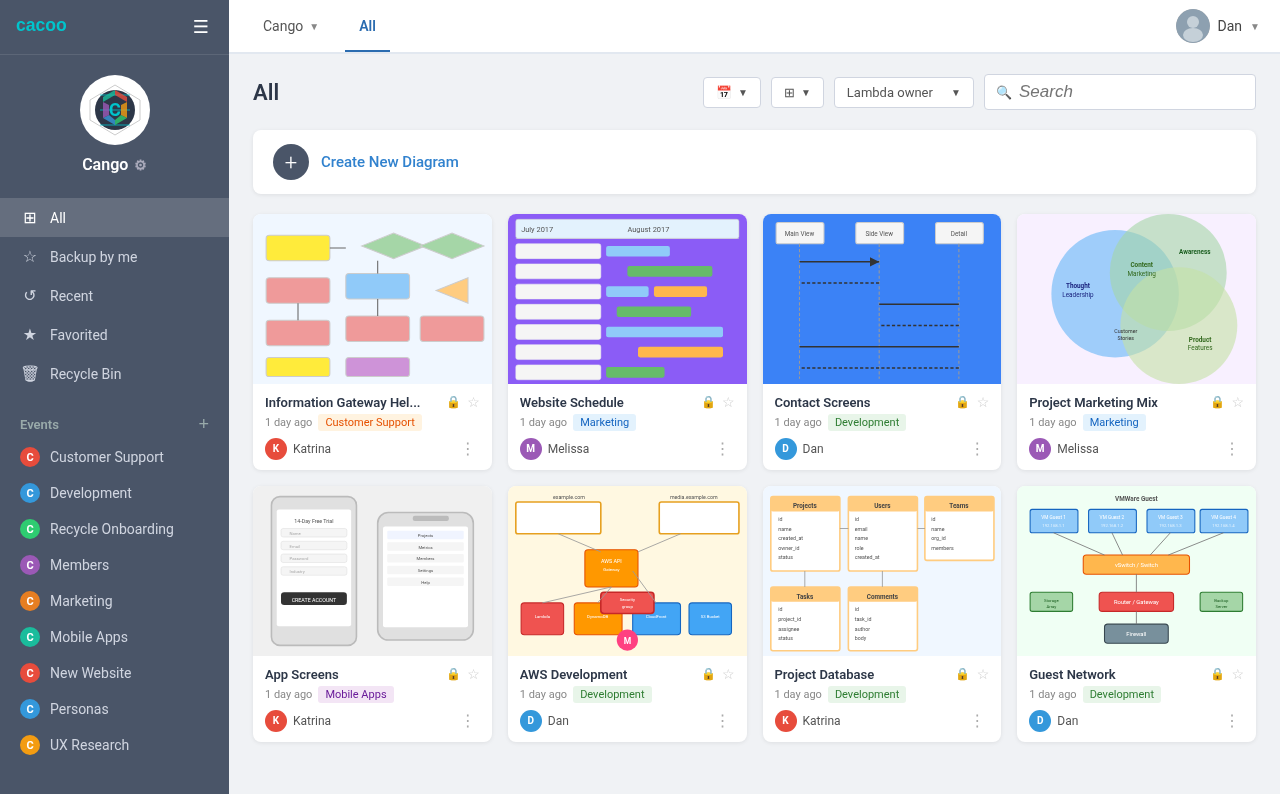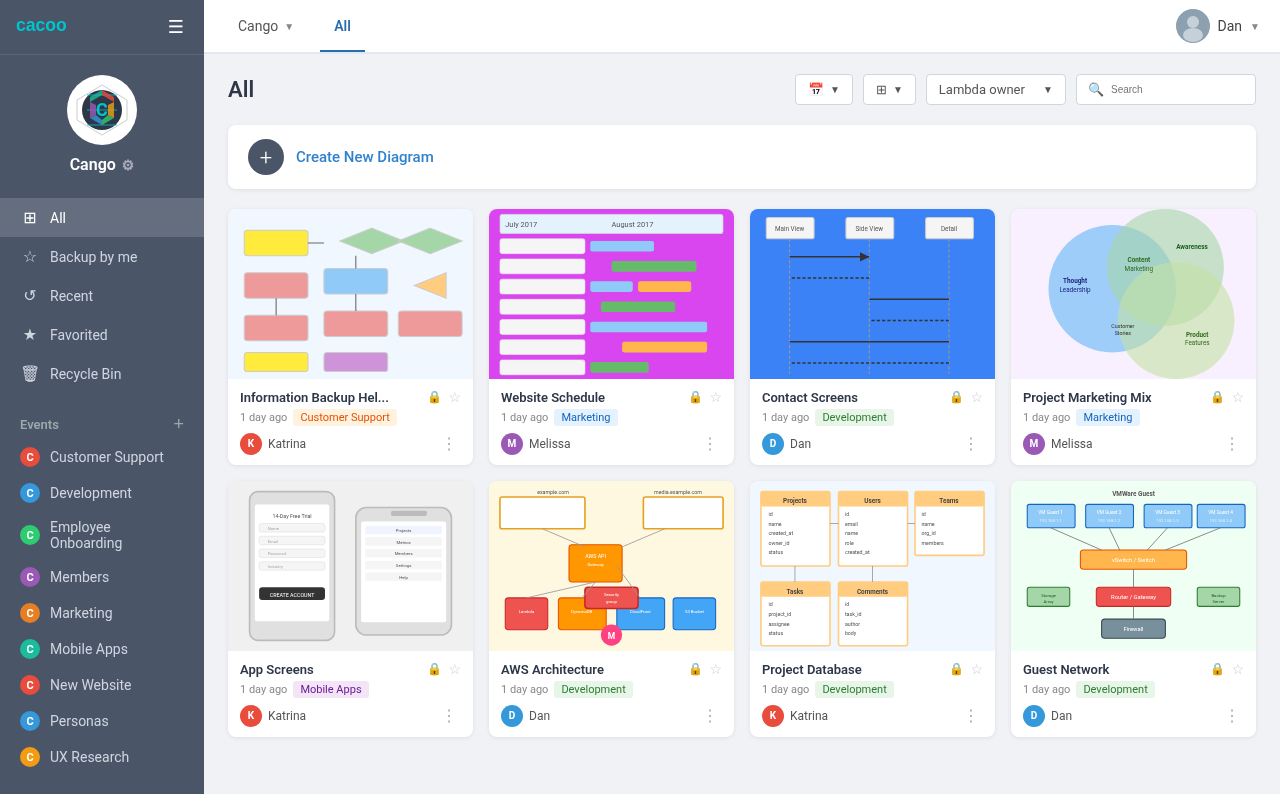--- a/index.html
+++ b/index.html
@@ -6,7 +6,7 @@
     body { font-family: -apple-system, BlinkMacSystemFont, 'Segoe UI', Roboto, sans-serif; background: #f0f2f5; display: flex; height: 100vh; overflow: hidden; }
 
     
-    .sidebar { width: 204px; background: #4a5568; color: #fff; display: flex; flex-direction: column; flex-shrink: 0; height: 100vh; overflow-y: auto; }
+    .sidebar { width: 229px; background: #4a5568; color: #fff; display: flex; flex-direction: column; flex-shrink: 0; height: 100vh; overflow-y: auto; }
     .sidebar-header { padding: 12px 16px; display: flex; align-items: center; justify-content: space-between; border-bottom: 1px solid rgba(255,255,255,0.1); }
     .hamburger-btn { background: none; border: none; color: #fff; font-size: 18px; cursor: pointer; padding: 4px; }
     .sidebar-profile { display: flex; flex-direction: column; align-items: center; padding: 20px 16px 16px; }

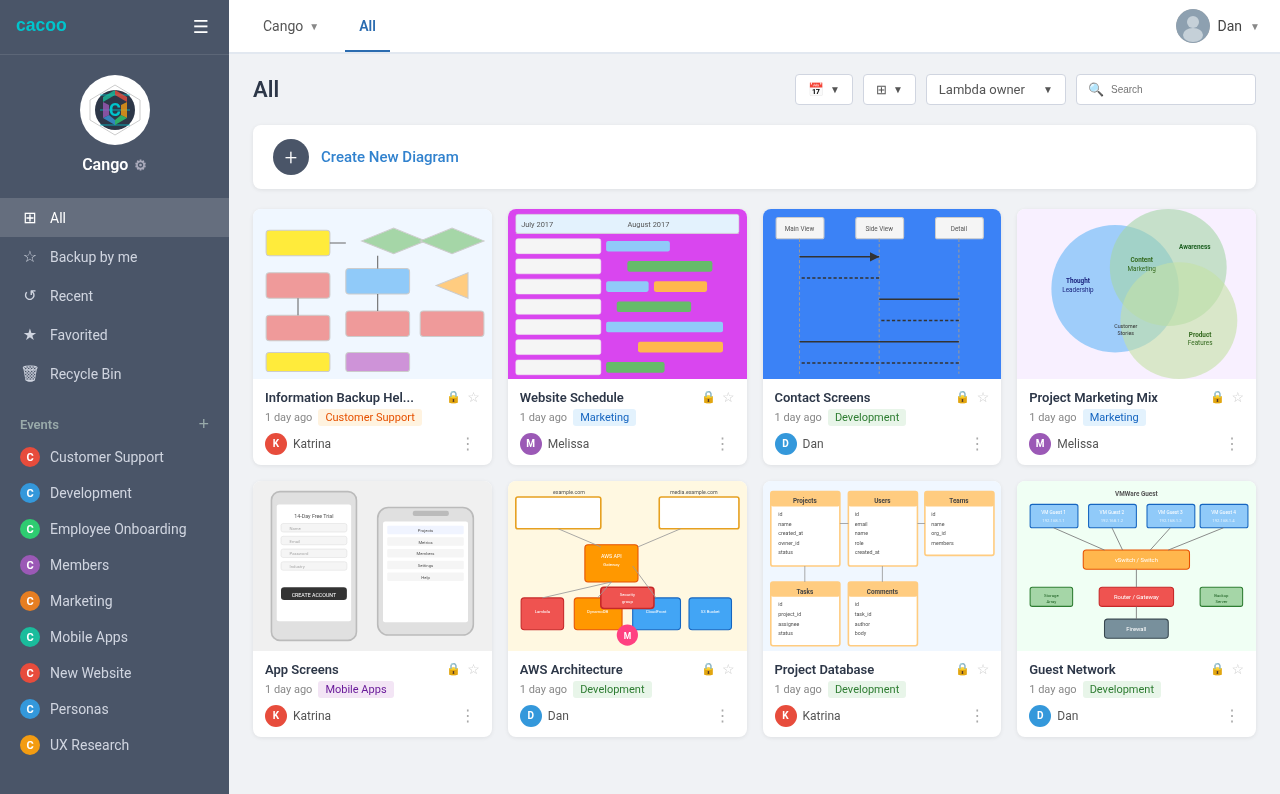--- a/index.html
+++ b/index.html
@@ -38,7 +38,7 @@
     .control-btn { display: flex; align-items: center; gap: 6px; padding: 7px 12px; border: 1px solid #d0d5e0; border-radius: 4px; background: #fff; font-size: 13px; color: #555; cursor: pointer; }
     .select-owner { display: flex; align-items: center; gap: 6px; padding: 7px 12px; border: 1px solid #d0d5e0; border-radius: 4px; background: #fff; font-size: 13px; color: #555; cursor: pointer; min-width: 140px; justify-content: space-between; }
     .search-box { display: flex; align-items: center; gap: 6px; padding: 7px 12px; border: 1px solid #d0d5e0; border-radius: 4px; background: #fff; font-size: 13px; color: #aaa; min-width: 180px; }
-    .search-box input { border: none; outline: none; background: transparent; font-size: 10px; color: #555; flex: 1; }
+    .search-box input { border: none; outline: none; background: transparent; font-size: 17px; color: #555; flex: 1; font-style: italic; }
 
     
     .create-new { display: flex; align-items: center; gap: 12px; padding: 14px 20px; background: #fff; border-radius: 8px; margin-bottom: 20px; cursor: pointer; box-shadow: 0 1px 4px rgba(0,0,0,0.08); }

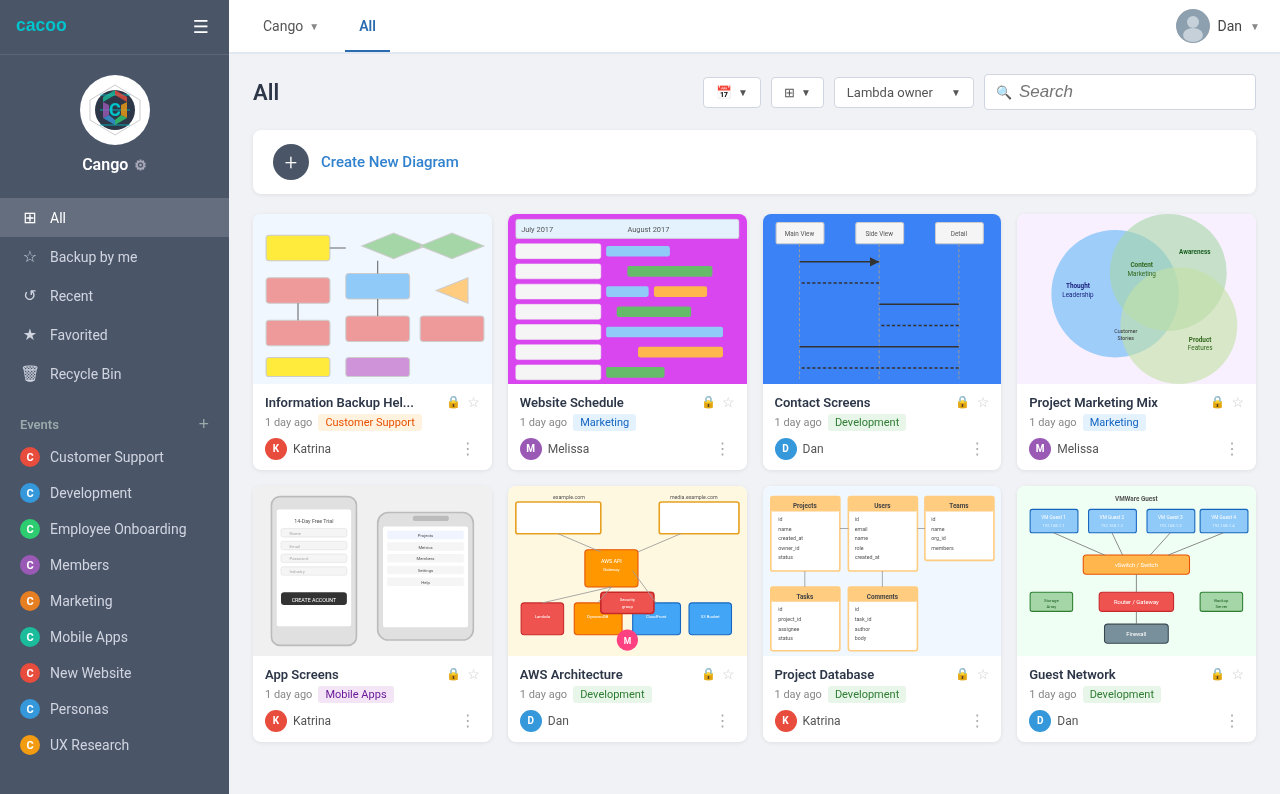--- a/index.html
+++ b/index.html
@@ -70,7 +70,7 @@
 
     
     .thumb-flowchart { background: #f0f7ff; }
-    .thumb-gantt { background: #d946ef; }
+    .thumb-gantt { background: #8b5cf6; }
     .thumb-contact { background: #3b82f6; }
     .thumb-venn { background: #f8f0ff; }
     .thumb-mobile { background: #f0f0f0; }

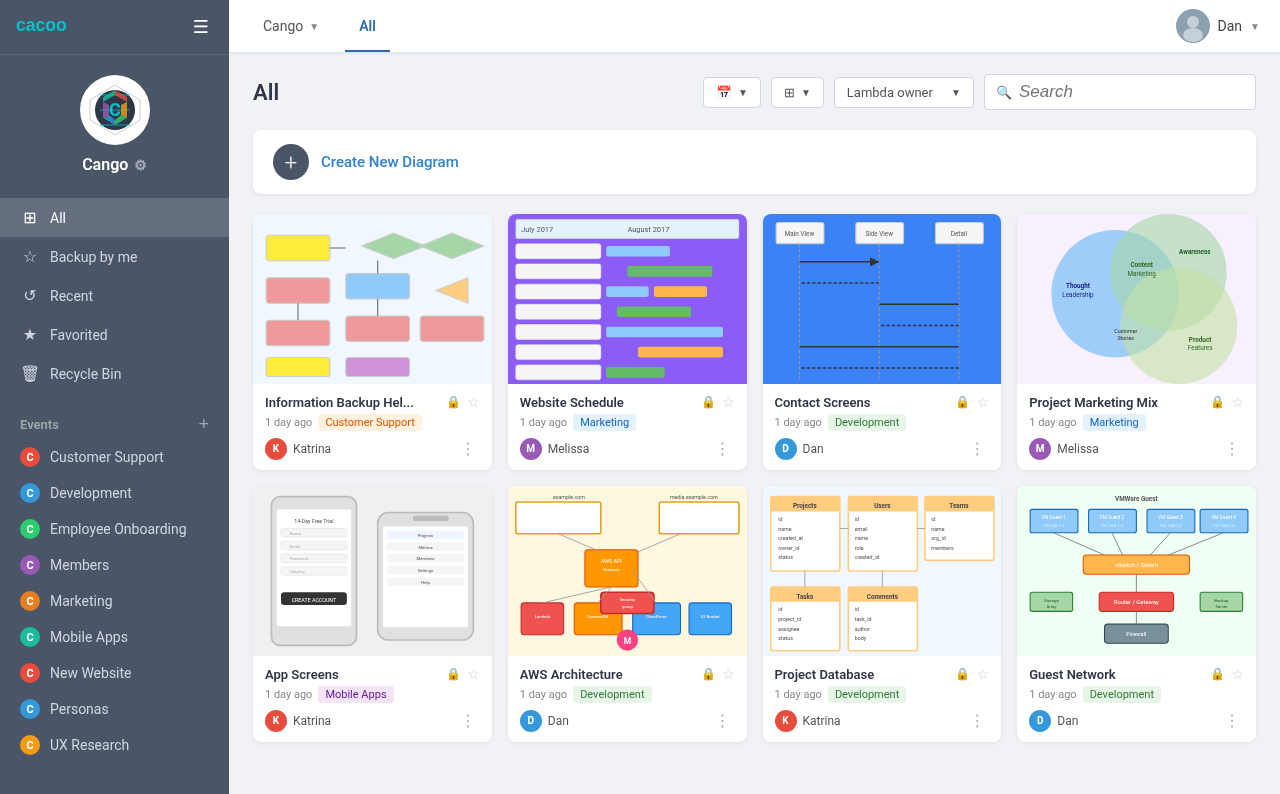--- a/index.html
+++ b/index.html
@@ -260,7 +260,7 @@
         </div>
         <div class="card-info">
           <div class="card-title-row">
-            <span class="card-title">Information Backup Hel...</span>
+            <span class="card-title">Information Gateway Hel...</span>
             <div class="card-icons">
               <span class="lock-icon">🔒</span>
               <span class="star-icon">☆</span>

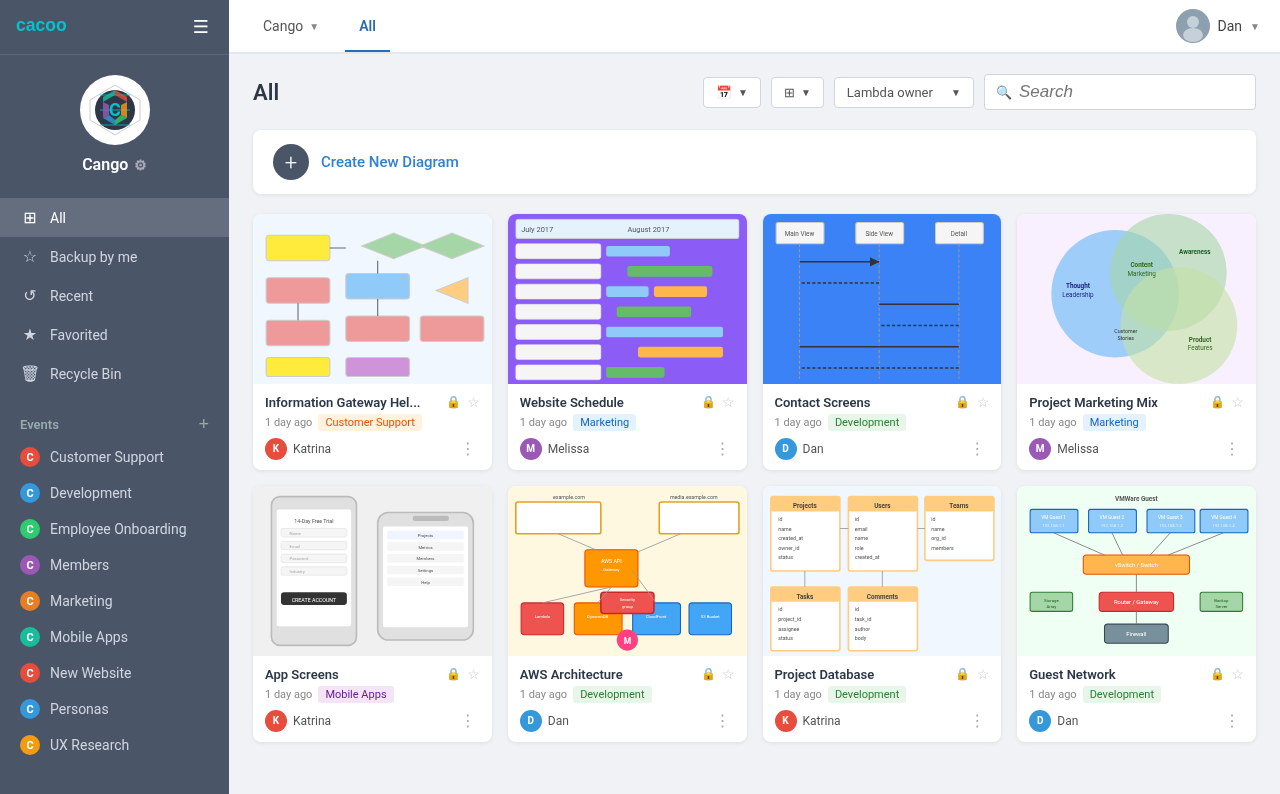--- a/index.html
+++ b/index.html
@@ -153,7 +153,7 @@
     </div>
     <div class="project-item">
       <div class="project-dot" style="background:#2ecc71;">C</div>
-      <span>Employee Onboarding</span>
+      <span>Recycle Onboarding</span>
     </div>
     <div class="project-item">
       <div class="project-dot" style="background:#9b59b6;">C</div>

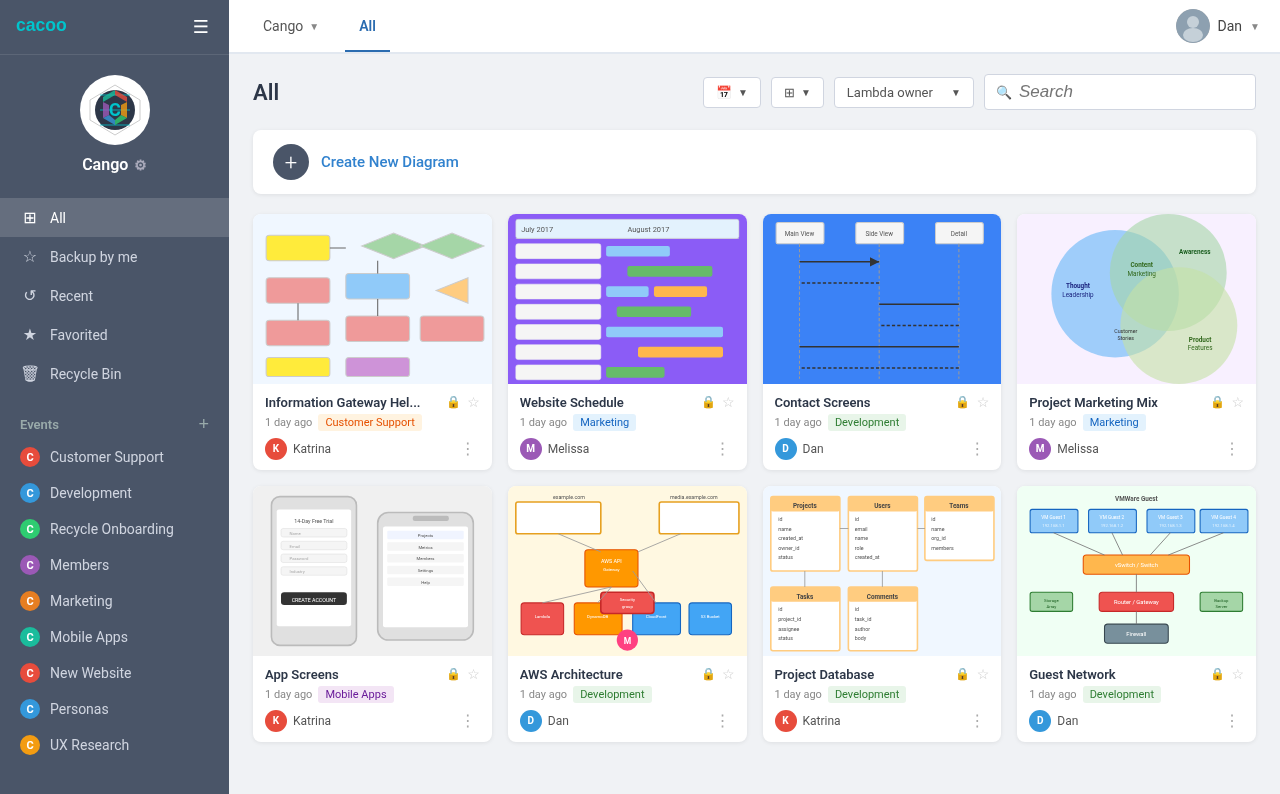--- a/index.html
+++ b/index.html
@@ -522,7 +522,7 @@
         </div>
         <div class="card-info">
           <div class="card-title-row">
-            <span class="card-title">AWS Architecture</span>
+            <span class="card-title">AWS Development</span>
             <div class="card-icons">
               <span class="lock-icon">🔒</span>
               <span class="star-icon">☆</span>

